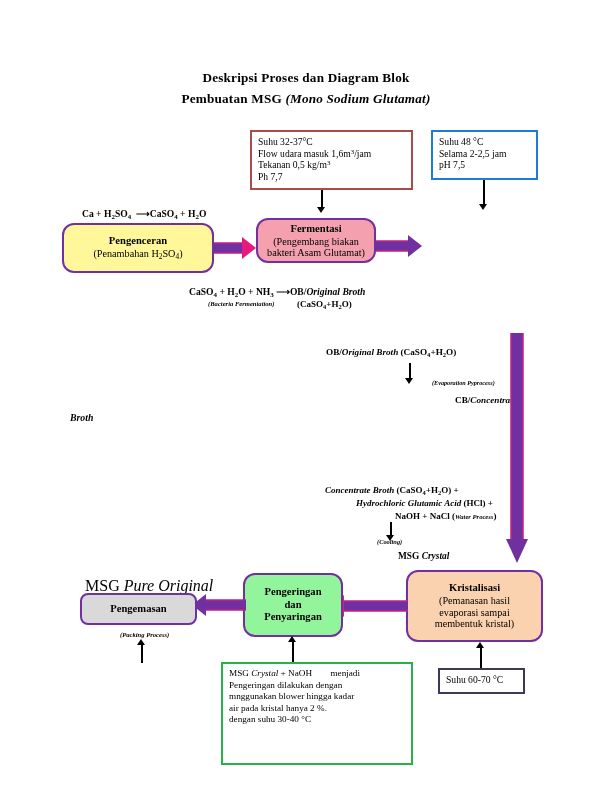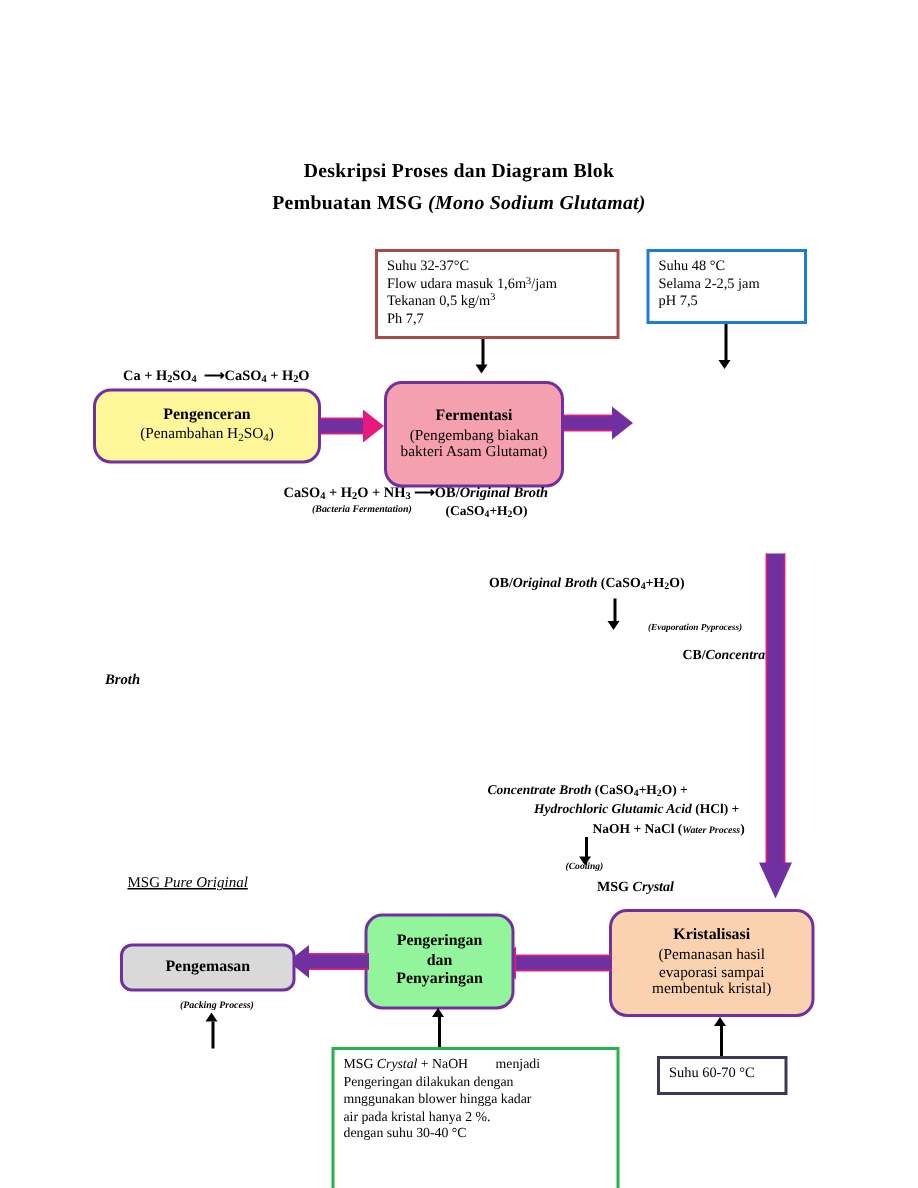--- a/index.html
+++ b/index.html
@@ -11,7 +11,7 @@
     font-family:"Liberation Serif", serif;
     overflow:hidden;
   }
-  .page { position:absolute; inset:0;margin-top:36px; }
+  .page { position:absolute; inset:0; }
 
   
   .title {

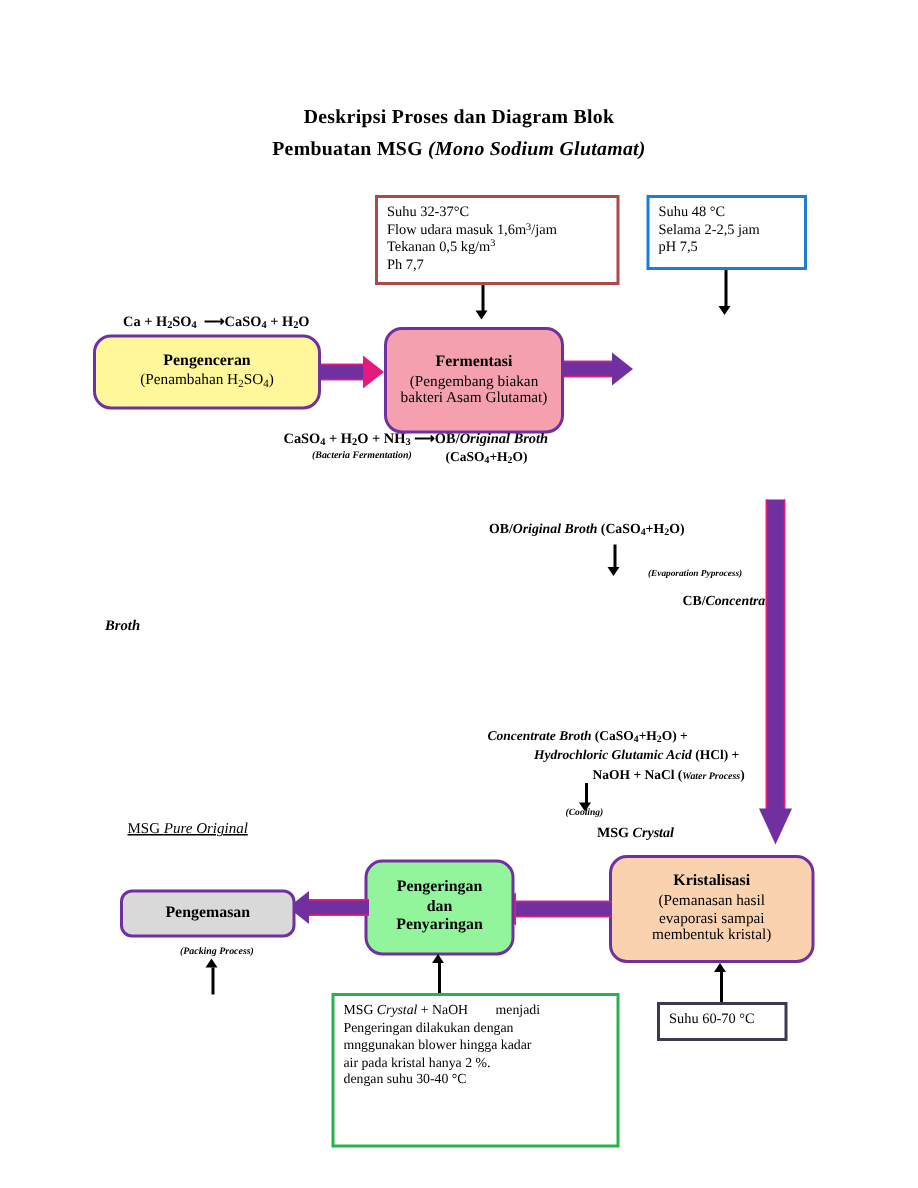--- a/index.html
+++ b/index.html
@@ -137,7 +137,7 @@
     <div class="head" style="left:28px; border-left:14px solid #E8197D;"></div>
   </div>
 
-  <div class="procbox" style="left:256px; top:218px; width:120px; height:71px; background:#F4A0AE;">
+  <div class="procbox" style="left:256px; top:218px; width:120px; height:45px; background:#F4A0AE;">
     <div class="hd">Fermentasi</div>
     <div class="bd">(Pengembang biakan</div>
     <div class="bd">bakteri Asam Glutamat)</div>

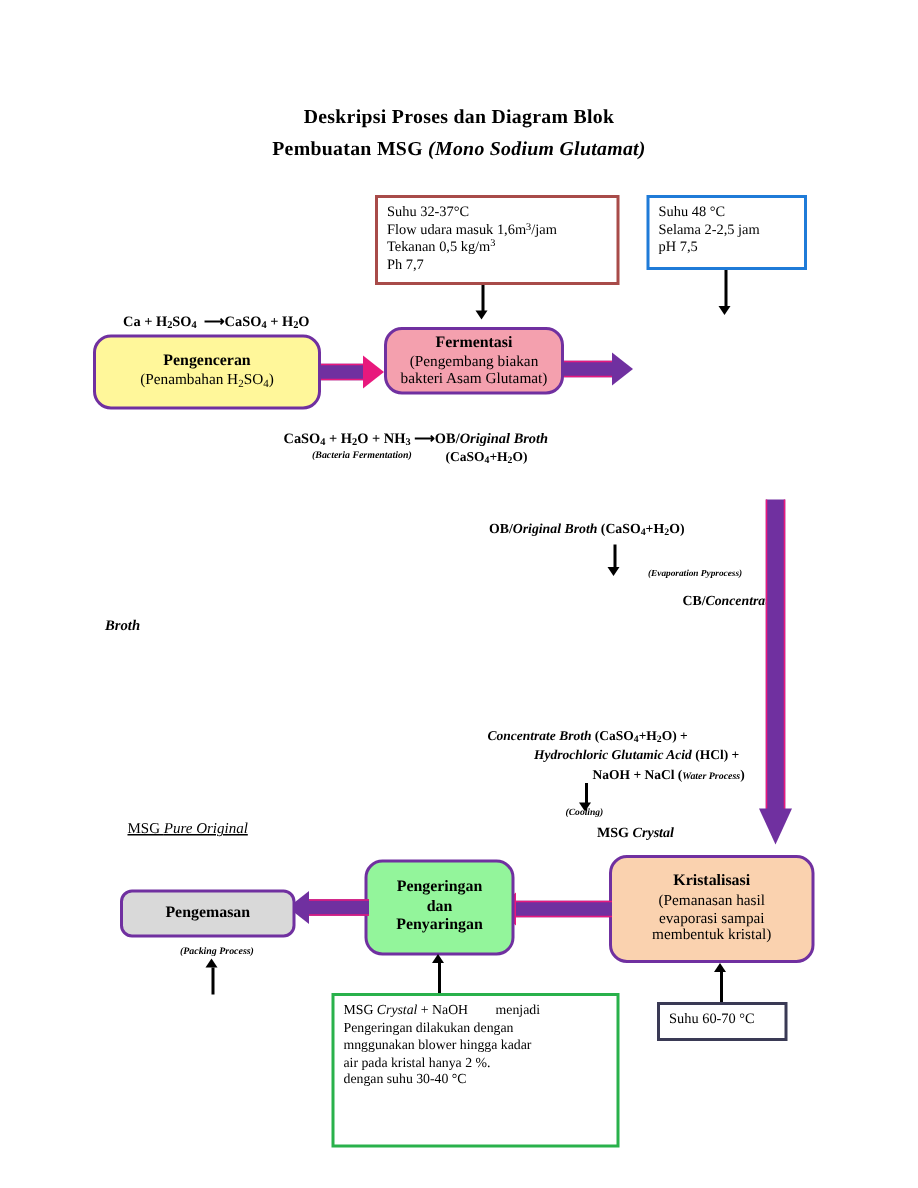--- a/index.html
+++ b/index.html
@@ -228,7 +228,7 @@
     <div class="head" style="left:2px; border-right:14px solid #7030A0;"></div>
   </div>
 
-  <div class="txt" style="left:85px; top:547px; font-size:10px;text-decoration:underline;">
+  <div class="txt" style="left:85px; top:577px; font-size:16px;">
     <span>MSG </span><span class="i">Pure Original</span>
   </div>
   <div class="procbox" style="left:80px; top:593px; width:117px; height:32px; background:#D9D9D9;

